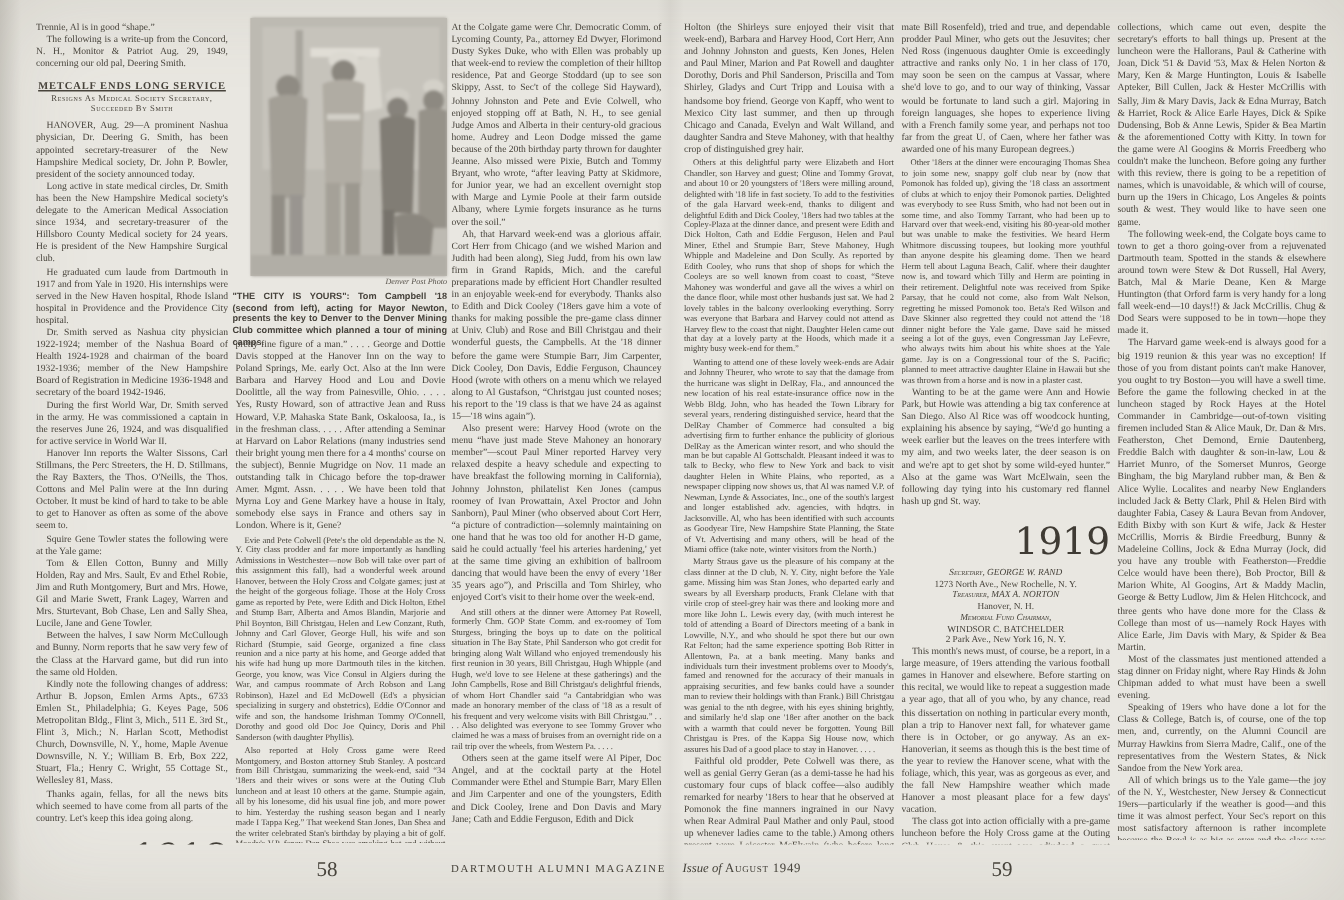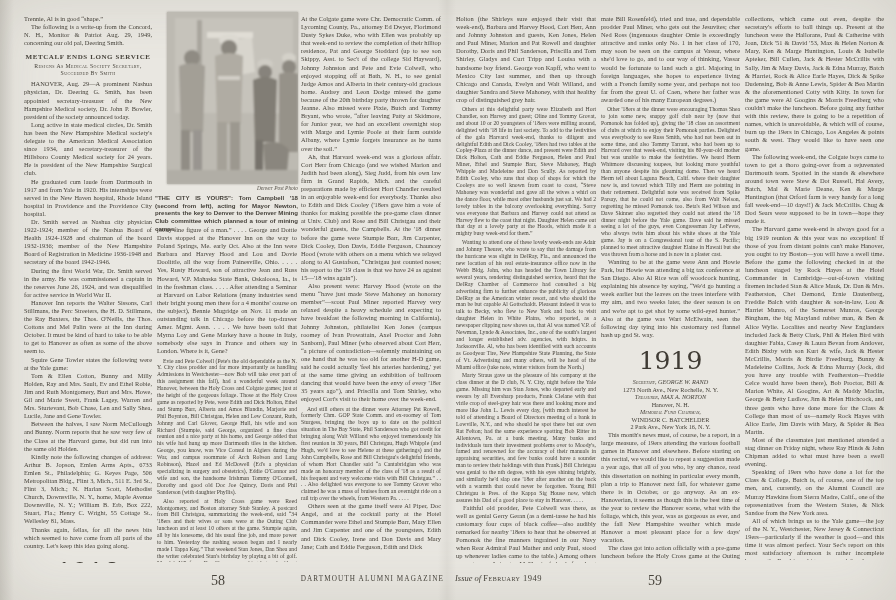--- a/index.html
+++ b/index.html
@@ -23,7 +23,7 @@
   .body{font-size:6.4px;line-height:8.1px;text-align:justify;text-indent:7px;}
   .cont{font-size:6.4px;line-height:8.1px;text-align:justify;text-indent:0;}
   .fine{font-size:5.7px;line-height:6.9px;text-align:justify;text-indent:6px;margin-top:2px;}
-  .headline{font-size:7px;line-height:9px;text-align:center;font-weight:bold;letter-spacing:.6px;margin:6px 0 1px;text-indent:0;}
+  .headline{font-size:7px;line-height:9px;text-align:center;font-weight:bold;letter-spacing:.6px;margin:6px 0 1px;text-indent:0;text-decoration:underline;}
   .subhead{font-size:5.8px;line-height:7px;text-align:center;font-variant:small-caps;letter-spacing:.4px;margin:0 0 3px;text-indent:0;}
   .year{font-size:25px;line-height:26px;text-align:center;font-family:"DejaVu Serif",serif;margin:9px 0 4px;text-indent:0;color:#3f3b34;}
   .officer-role{font-size:6.2px;line-height:7.6px;text-align:center;font-style:italic;font-variant:small-caps;text-indent:0;}

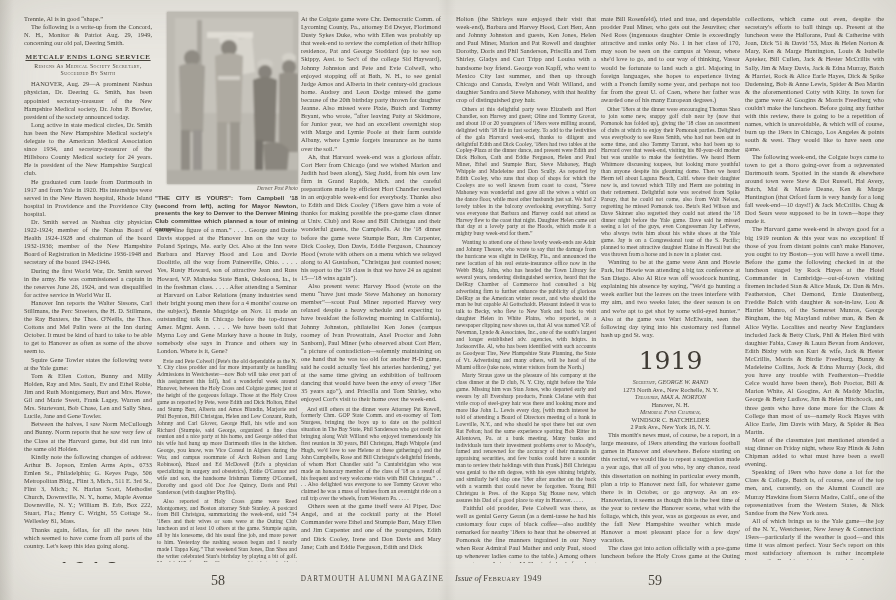--- a/index.html
+++ b/index.html
@@ -25,7 +25,7 @@
   .fine{font-size:5.7px;line-height:6.9px;text-align:justify;text-indent:6px;margin-top:2px;}
   .headline{font-size:7px;line-height:9px;text-align:center;font-weight:bold;letter-spacing:.6px;margin:6px 0 1px;text-indent:0;text-decoration:underline;}
   .subhead{font-size:5.8px;line-height:7px;text-align:center;font-variant:small-caps;letter-spacing:.4px;margin:0 0 3px;text-indent:0;}
-  .year{font-size:25px;line-height:26px;text-align:center;font-family:"DejaVu Serif",serif;margin:9px 0 4px;text-indent:0;color:#3f3b34;}
+  .year{font-size:25px;line-height:26px;text-align:right;font-family:"DejaVu Serif",serif;margin:9px 0 4px;text-indent:0;color:#3f3b34;}
   .officer-role{font-size:6.2px;line-height:7.6px;text-align:center;font-style:italic;font-variant:small-caps;text-indent:0;}
   .officer{font-size:6.2px;line-height:7.6px;text-align:center;text-indent:0;}
   .photo{position:absolute;left:167px;top:12px;width:131px;height:172px;background:#bdbab2;overflow:hidden;box-shadow:0 0 2px rgba(70,65,55,.4);}

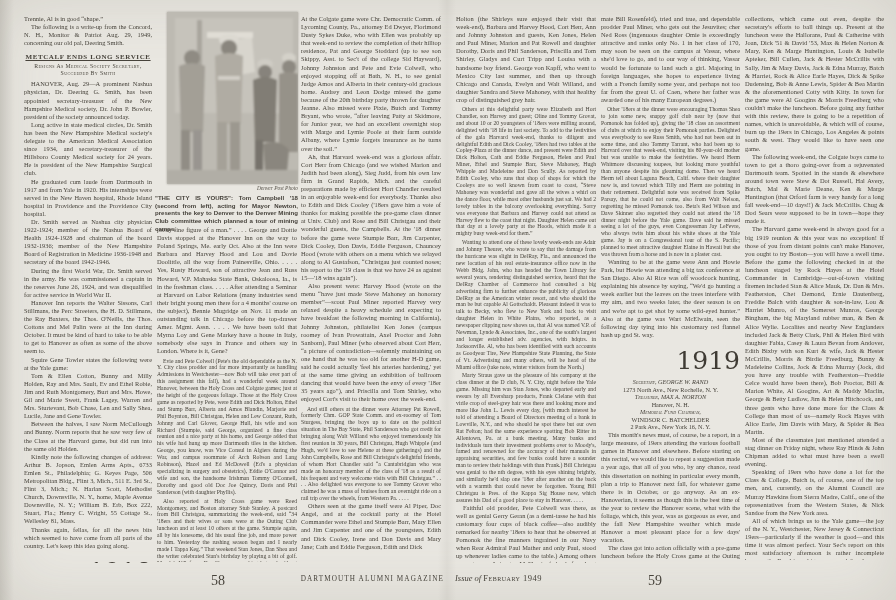--- a/index.html
+++ b/index.html
@@ -155,7 +155,7 @@
   <div class="mag-title">DARTMOUTH ALUMNI MAGAZINE</div>
   <div class="issue">
     <span class="pre">Issue of</span>
-    <span class="rest">February 1949</span>
+    <span class="rest">August 1949</span>
   </div>
   <div class="pagenum" style="left:648px;top:573px;width:40px;">59</div>
 

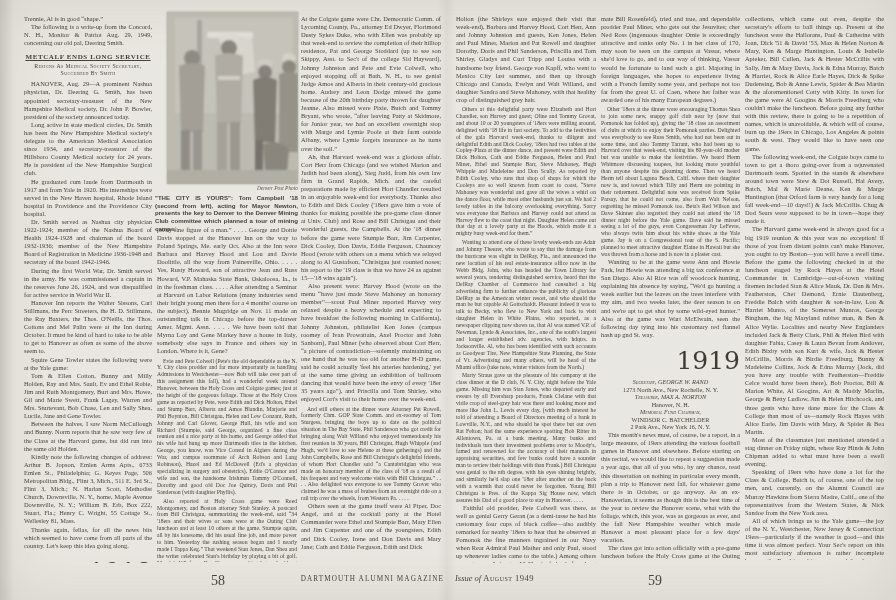--- a/index.html
+++ b/index.html
@@ -157,7 +157,7 @@
     <span class="pre">Issue of</span>
     <span class="rest">August 1949</span>
   </div>
-  <div class="pagenum" style="left:648px;top:573px;width:40px;">59</div>
+  <div class="pagenum" style="left:648px;top:573px;width:40px;text-align:center">59</div>
 
 </div>
 

